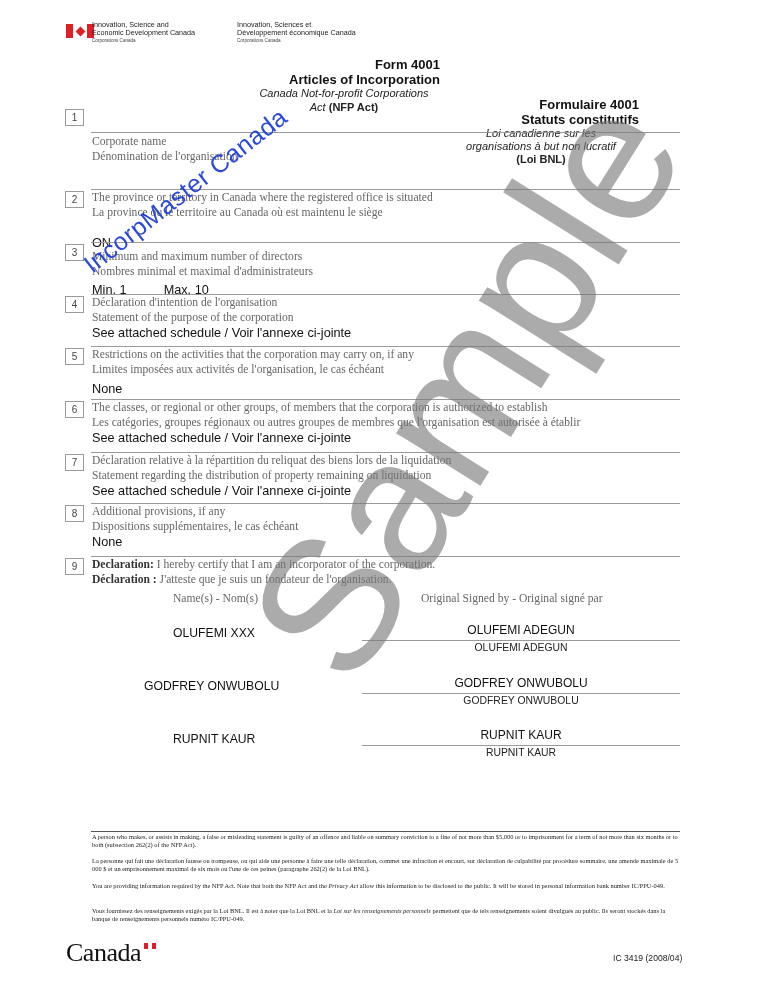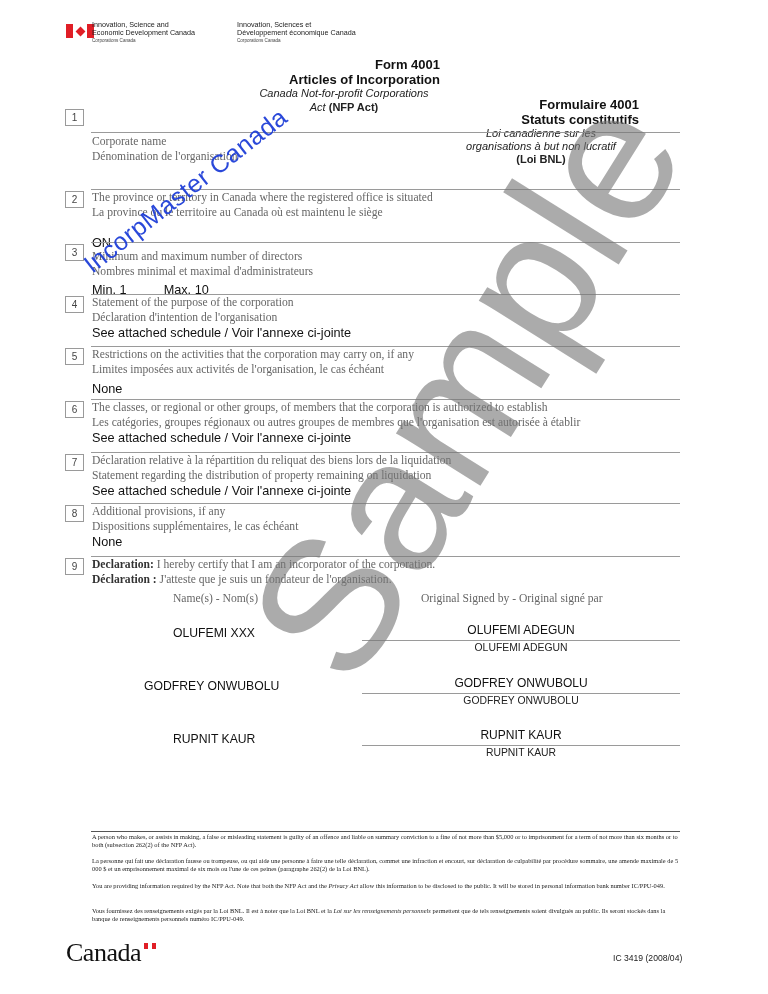--- a/index.html
+++ b/index.html
@@ -121,8 +121,8 @@
 <div class="rule" style="top:294px"></div>
 <div class="num-box" style="top:296px">4</div>
 <div class="section" style="top:295px">
+  <div class="lbl">Déclaration d'intention de l'organisation</div>
   <div class="lbl">Statement of the purpose of the corporation</div>
-  <div class="lbl">Déclaration d'intention de l'organisation</div>
   <div class="val">See attached schedule / Voir l'annexe ci-jointe</div>
 </div>
 

